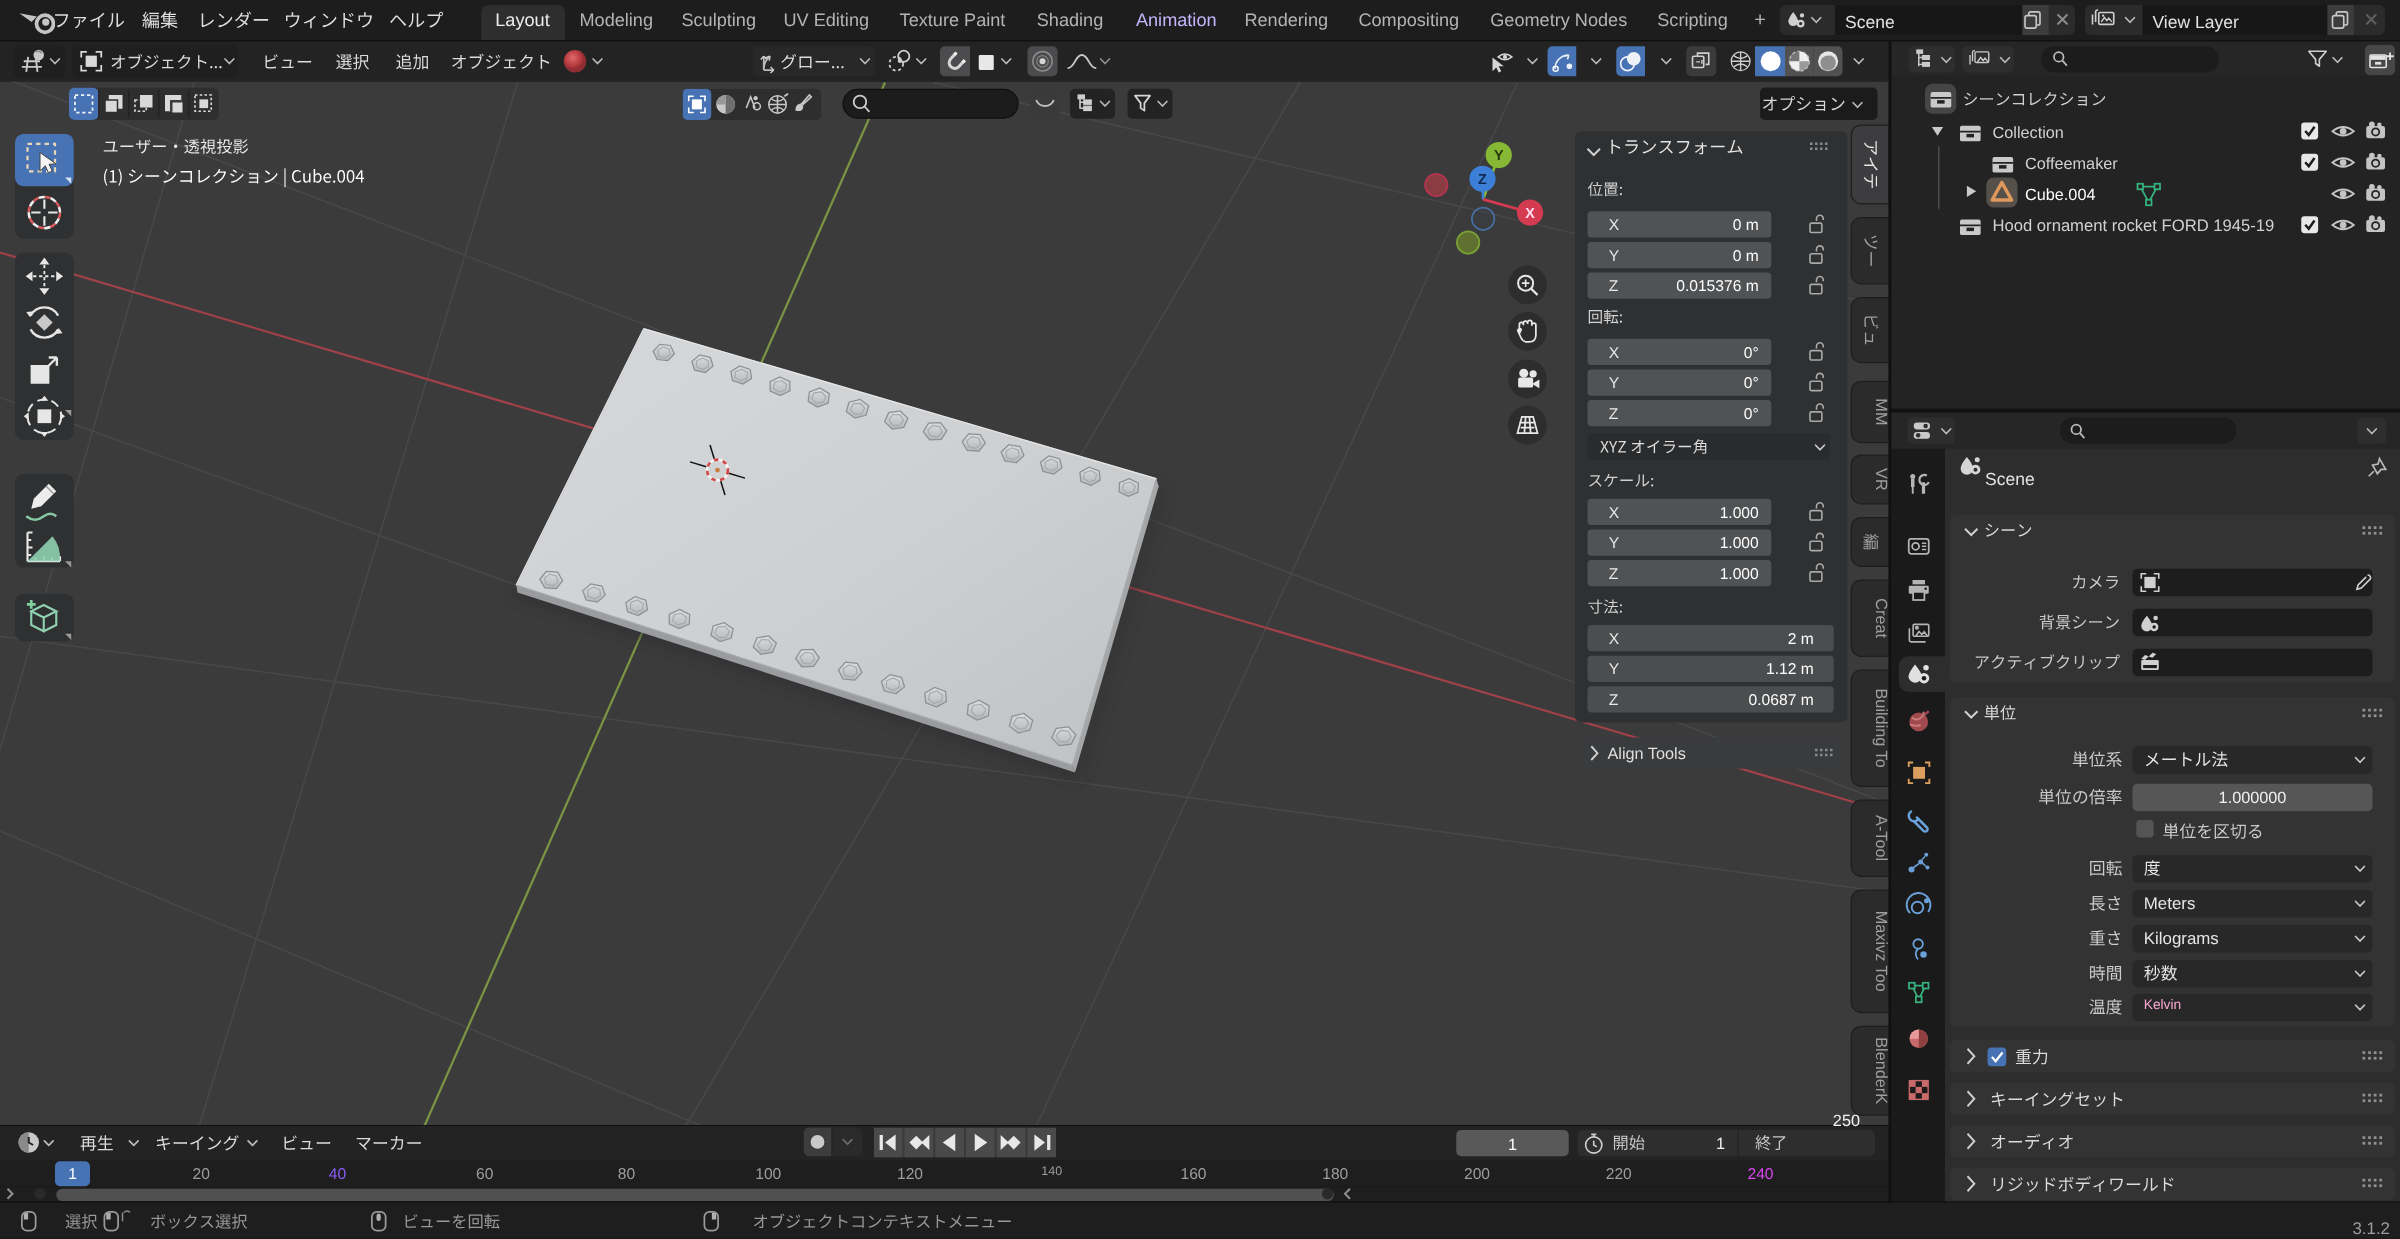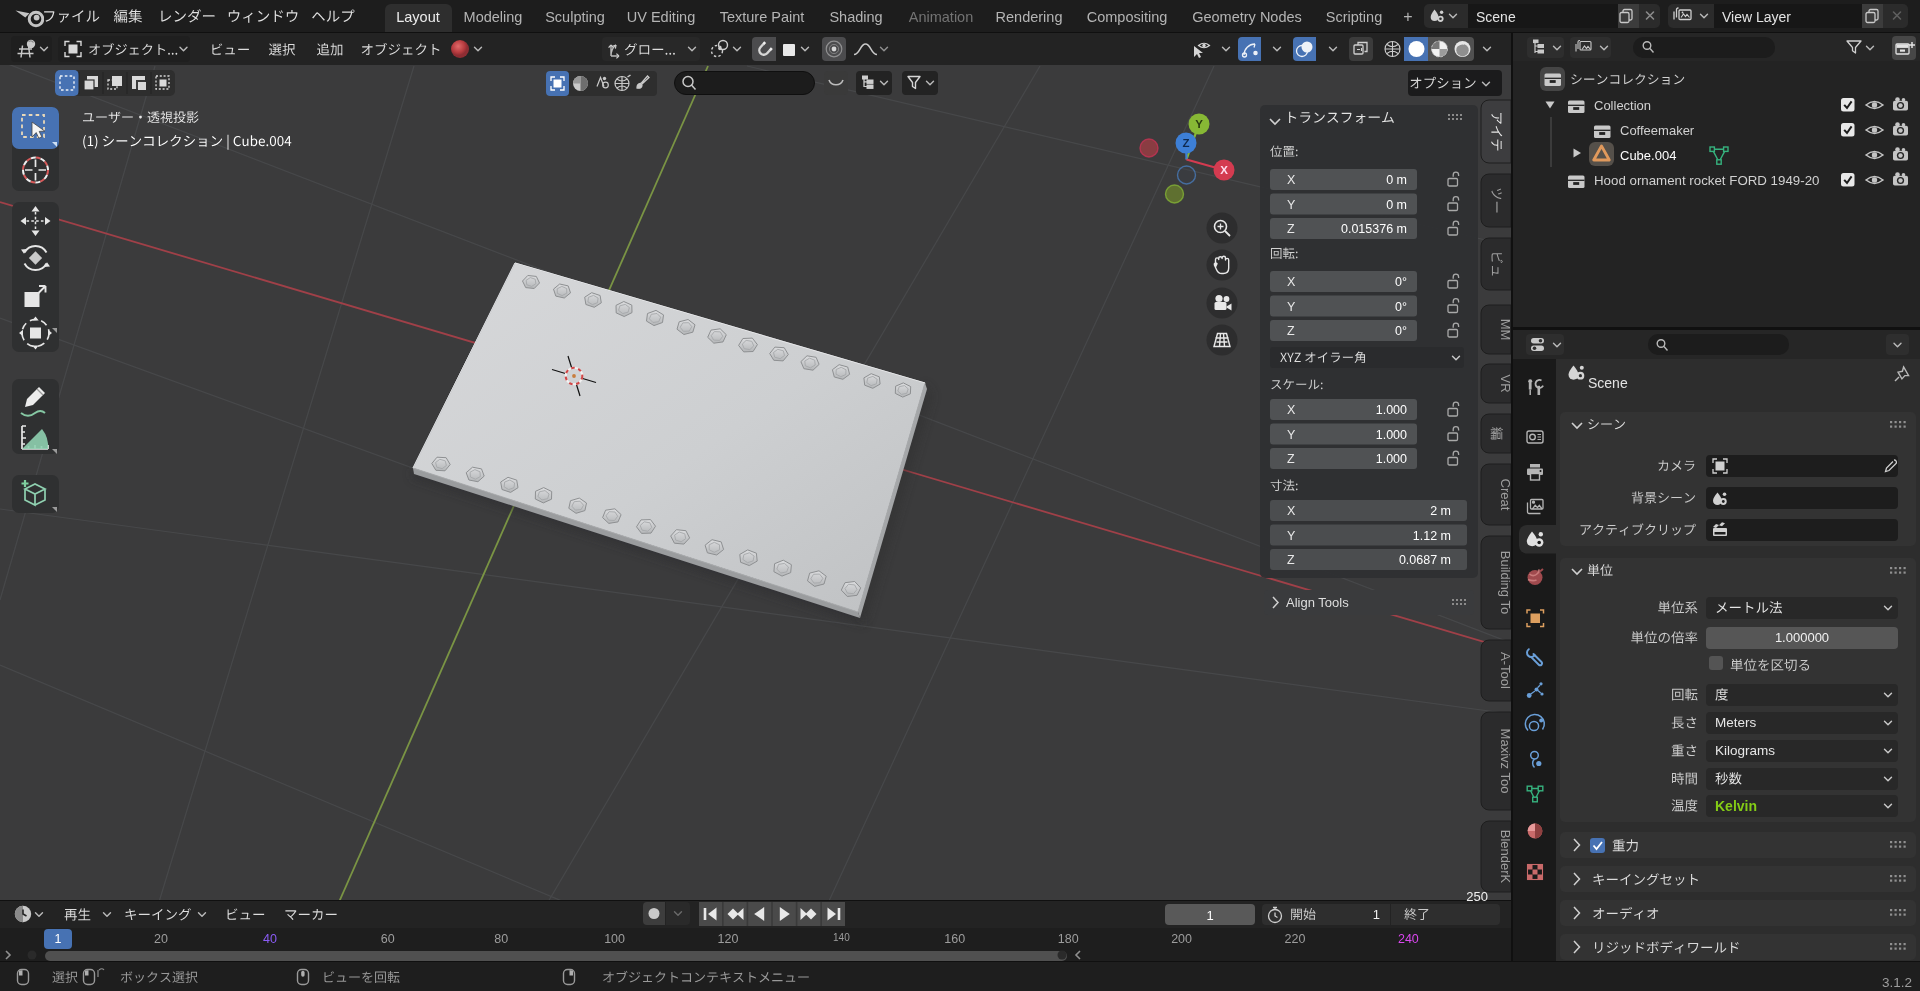--- a/index.html
+++ b/index.html
@@ -24,7 +24,7 @@
     <div style="position:absolute;left:661px;transform:translateX(-50%);top:9px;font-size:14.5px;color:#b4b4b4;font-weight:400;letter-spacing:0;white-space:pre;z-index:30;font-family:'Liberation Sans',sans-serif">UV Editing</div>
     <div style="position:absolute;left:762px;transform:translateX(-50%);top:9px;font-size:14.5px;color:#b4b4b4;font-weight:400;letter-spacing:0;white-space:pre;z-index:30;font-family:'Liberation Sans',sans-serif">Texture Paint</div>
     <div style="position:absolute;left:856px;transform:translateX(-50%);top:9px;font-size:14.5px;color:#b4b4b4;font-weight:400;letter-spacing:0;white-space:pre;z-index:30;font-family:'Liberation Sans',sans-serif">Shading</div>
-    <div style="position:absolute;left:941px;transform:translateX(-50%);top:9px;font-size:14.5px;color:#737373;font-weight:400;letter-spacing:0;white-space:pre;z-index:30;font-family:'Liberation Sans',sans-serif">Animation</div>
+    <div style="position:absolute;left:941px;transform:translateX(-50%);top:9px;font-size:14.5px;color:#c4b5fd;font-weight:400;letter-spacing:0;white-space:pre;z-index:30;font-family:'Liberation Sans',sans-serif">Animation</div>
     <div style="position:absolute;left:1029px;transform:translateX(-50%);top:9px;font-size:14.5px;color:#b4b4b4;font-weight:400;letter-spacing:0;white-space:pre;z-index:30;font-family:'Liberation Sans',sans-serif">Rendering</div>
     <div style="position:absolute;left:1127px;transform:translateX(-50%);top:9px;font-size:14.5px;color:#b4b4b4;font-weight:400;letter-spacing:0;white-space:pre;z-index:30;font-family:'Liberation Sans',sans-serif">Compositing</div>
     <div style="position:absolute;left:1247px;transform:translateX(-50%);top:9px;font-size:14.5px;color:#b4b4b4;font-weight:400;letter-spacing:0;white-space:pre;z-index:30;font-family:'Liberation Sans',sans-serif">Geometry Nodes</div>

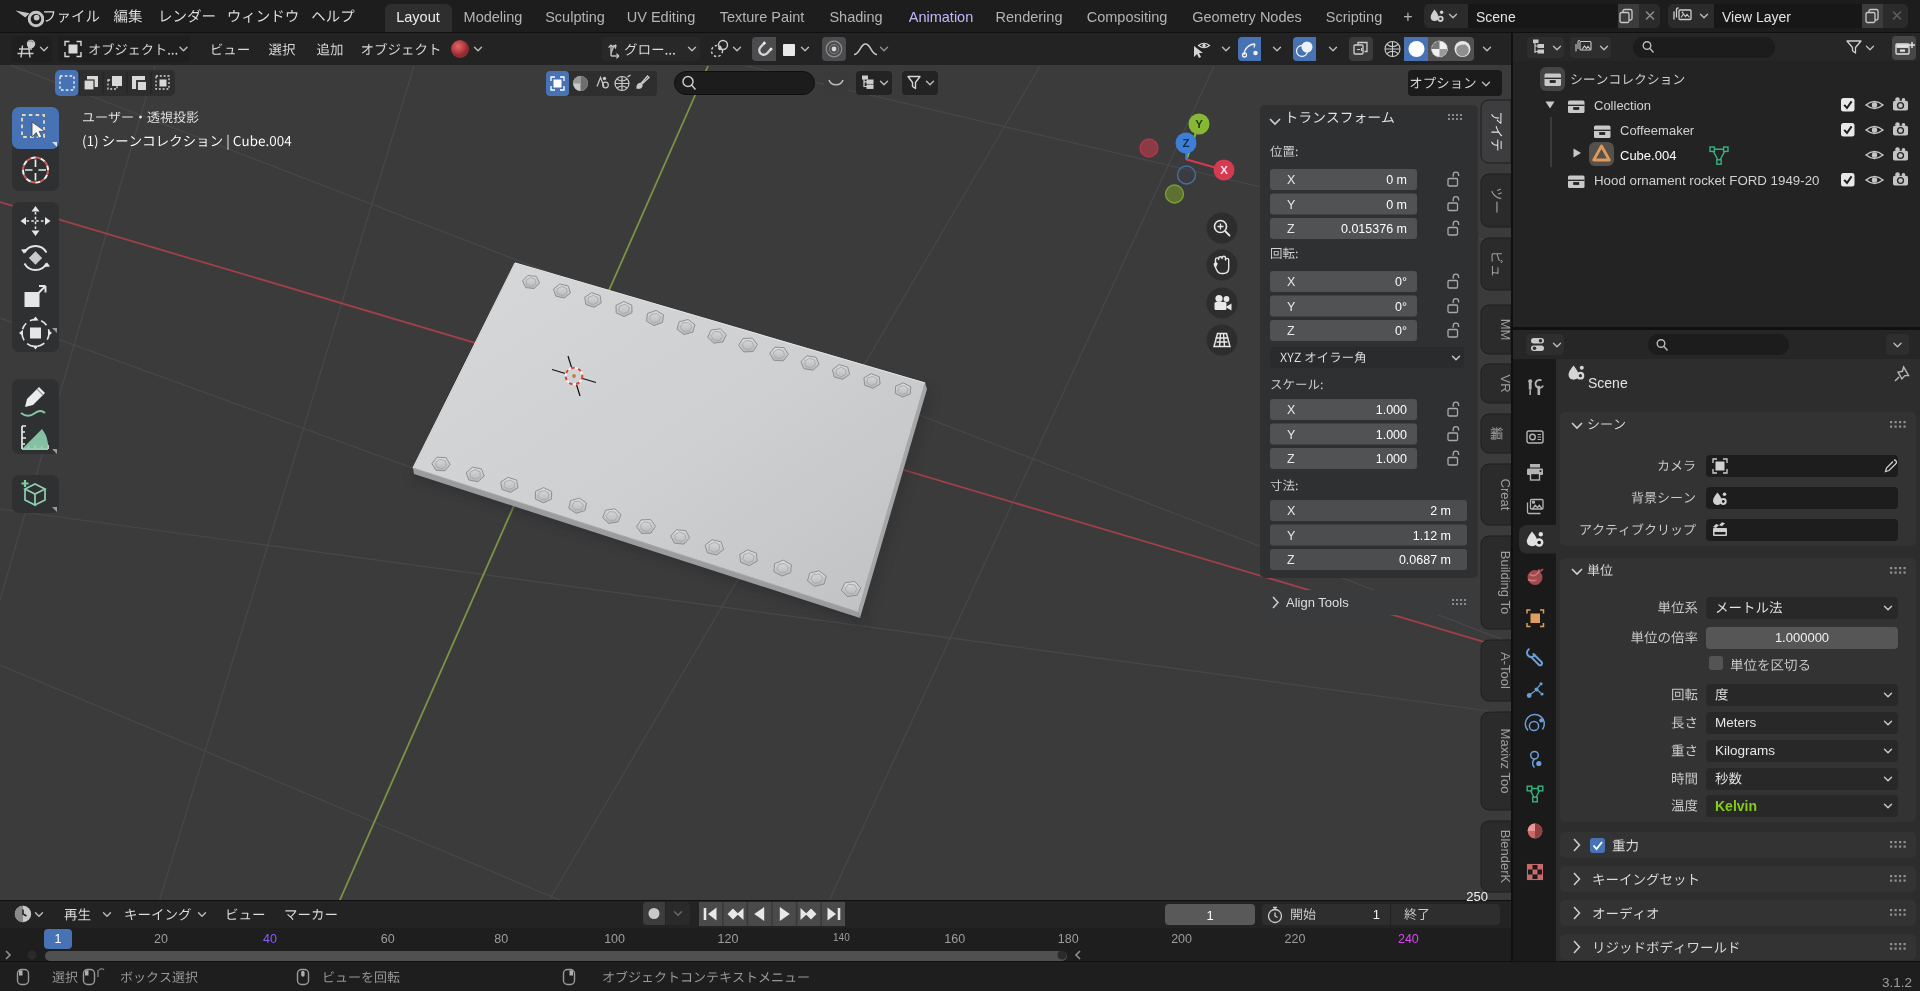--- a/index.html
+++ b/index.html
@@ -709,7 +709,7 @@
     <div style="position:absolute;left:1594px;top:98px;font-size:13px;color:#d1d1d1;font-weight:400;letter-spacing:0;white-space:pre;z-index:30;font-family:'Liberation Sans',sans-serif">Collection</div>
     <div style="position:absolute;left:1620px;top:123px;font-size:13px;color:#d1d1d1;font-weight:400;letter-spacing:0;white-space:pre;z-index:30;font-family:'Liberation Sans',sans-serif">Coffeemaker</div>
     <div style="position:absolute;left:1620px;top:148px;font-size:13px;color:#fdfdfd;font-weight:400;letter-spacing:0;white-space:pre;z-index:30;font-family:'Liberation Sans',sans-serif">Cube.004</div>
-    <div style="position:absolute;left:1594px;top:173px;font-size:13.3px;color:#d1d1d1;font-weight:400;letter-spacing:0;white-space:pre;z-index:30;font-family:'Liberation Sans',sans-serif">Hood ornament rocket FORD 1949-20</div>
+    <div style="position:absolute;left:1594px;top:173px;font-size:13.3px;color:#d1d1d1;font-weight:400;letter-spacing:0;white-space:pre;z-index:30;font-family:'Liberation Sans',sans-serif">Hood ornament rocket FORD 1945-19</div>
     <div style="position:absolute;left:1513px;top:330px;width:407px;height:632px;background:#2d2d2d;z-index:1"></div>
     <div style="position:absolute;left:1513px;top:330px;width:407px;height:29px;background:#262626;z-index:1"></div>
     <div style="position:absolute;left:1513px;top:359px;width:43px;height:603px;background:#1a1a1a;z-index:1"></div>

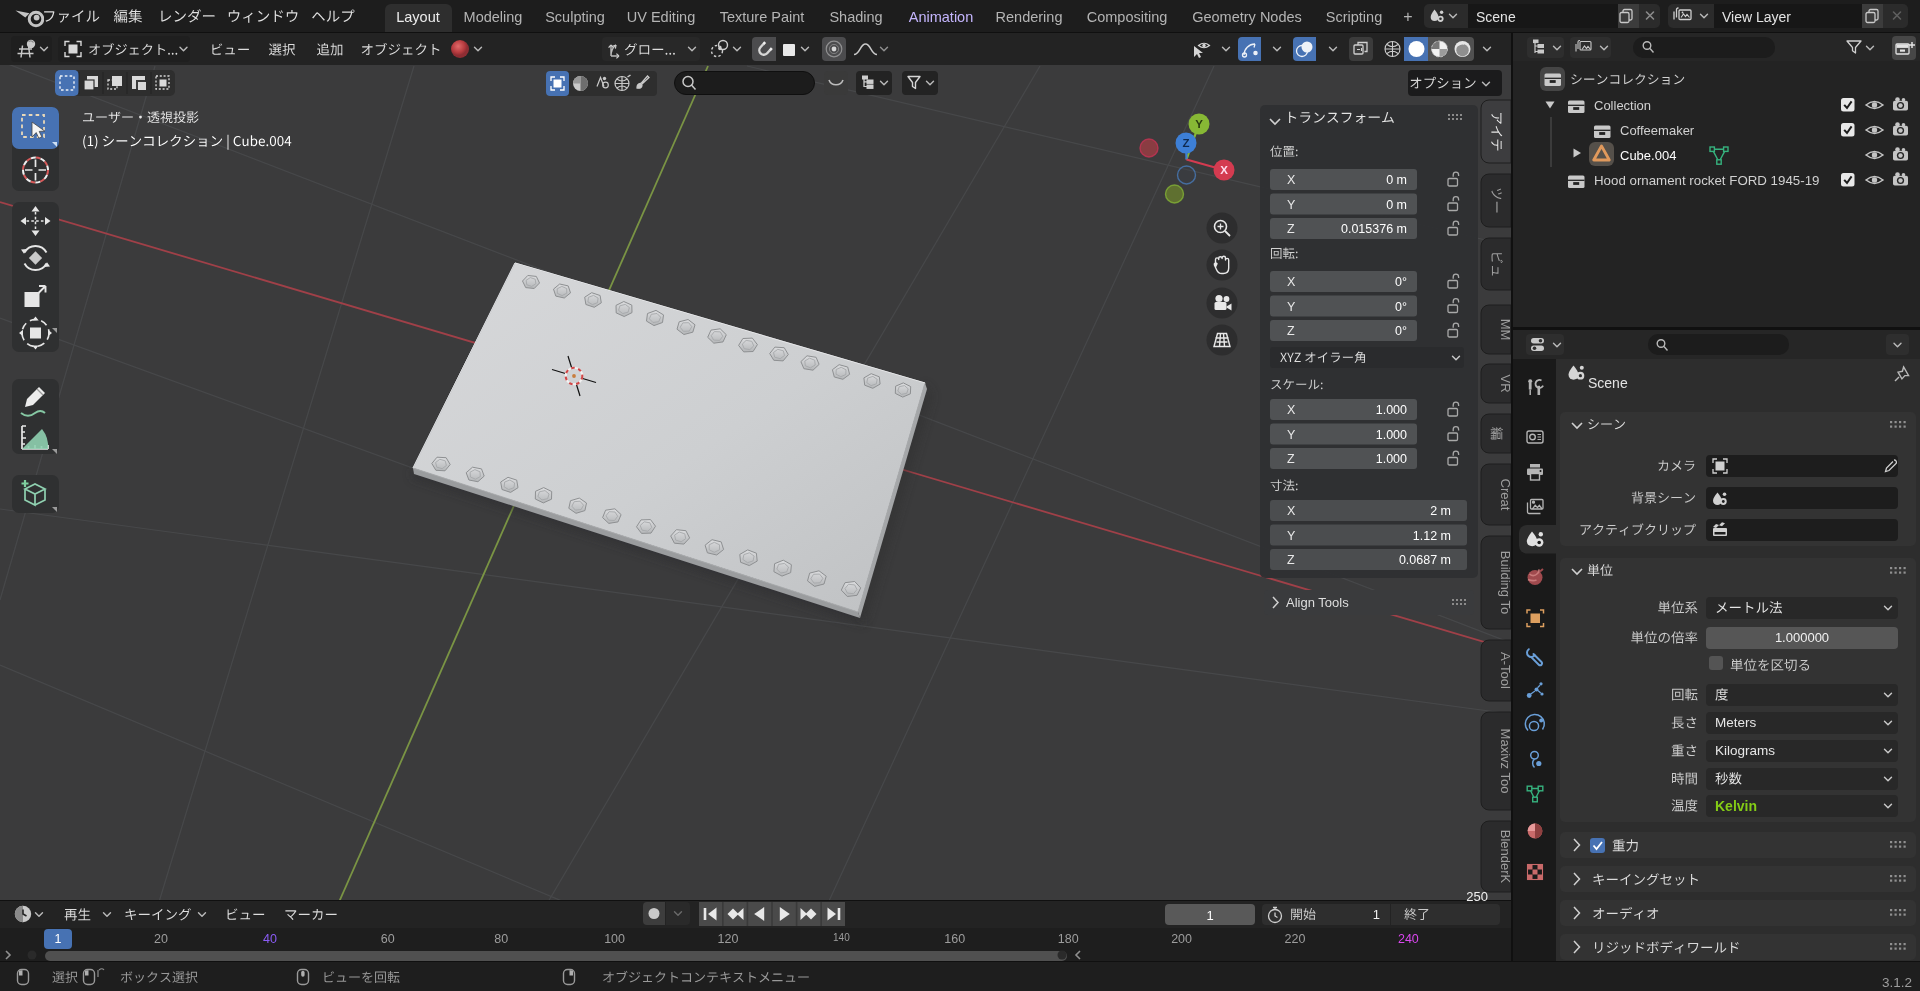--- a/index.html
+++ b/index.html
@@ -926,7 +926,7 @@
     <div style="position:absolute;left:1802px;transform:translateX(-50%);top:630px;font-size:13px;color:#f0f0f0;font-weight:400;letter-spacing:0;white-space:pre;z-index:30;font-family:'Liberation Sans',sans-serif">1.000000</div>
     <div style="position:absolute;left:1715px;top:714.5px;font-size:13.5px;color:#e6e6e6;font-weight:400;letter-spacing:0;white-space:pre;z-index:30;font-family:'Liberation Sans',sans-serif">Meters</div>
     <div style="position:absolute;left:1715px;top:742.5px;font-size:13.5px;color:#e6e6e6;font-weight:400;letter-spacing:0;white-space:pre;z-index:30;font-family:'Liberation Sans',sans-serif">Kilograms</div>
-    <div style="position:absolute;left:1715px;top:797.5px;font-size:14px;color:#84cc16;font-weight:700;letter-spacing:0;white-space:pre;z-index:30;font-family:'Liberation Sans',sans-serif">Kelvin</div>
+    <div style="position:absolute;left:1715px;top:797.5px;font-size:11px;color:#f9a8d4;font-weight:400;letter-spacing:0;white-space:pre;z-index:30;font-family:'Liberation Sans',sans-serif">Kelvin</div>
     <div style="position:absolute;left:1560px;top:832px;width:356px;height:26px;background:#333333;border-radius:5px;z-index:4"></div>
     <svg style="position:absolute;left:1560px;top:832px;z-index:5" width="356" height="26" viewBox="0 0 356 26">
       <path d="M14 7 l5.5 6 -5.5 6" stroke="#d0d0d0" stroke-width="1.5" fill="none"></path>

